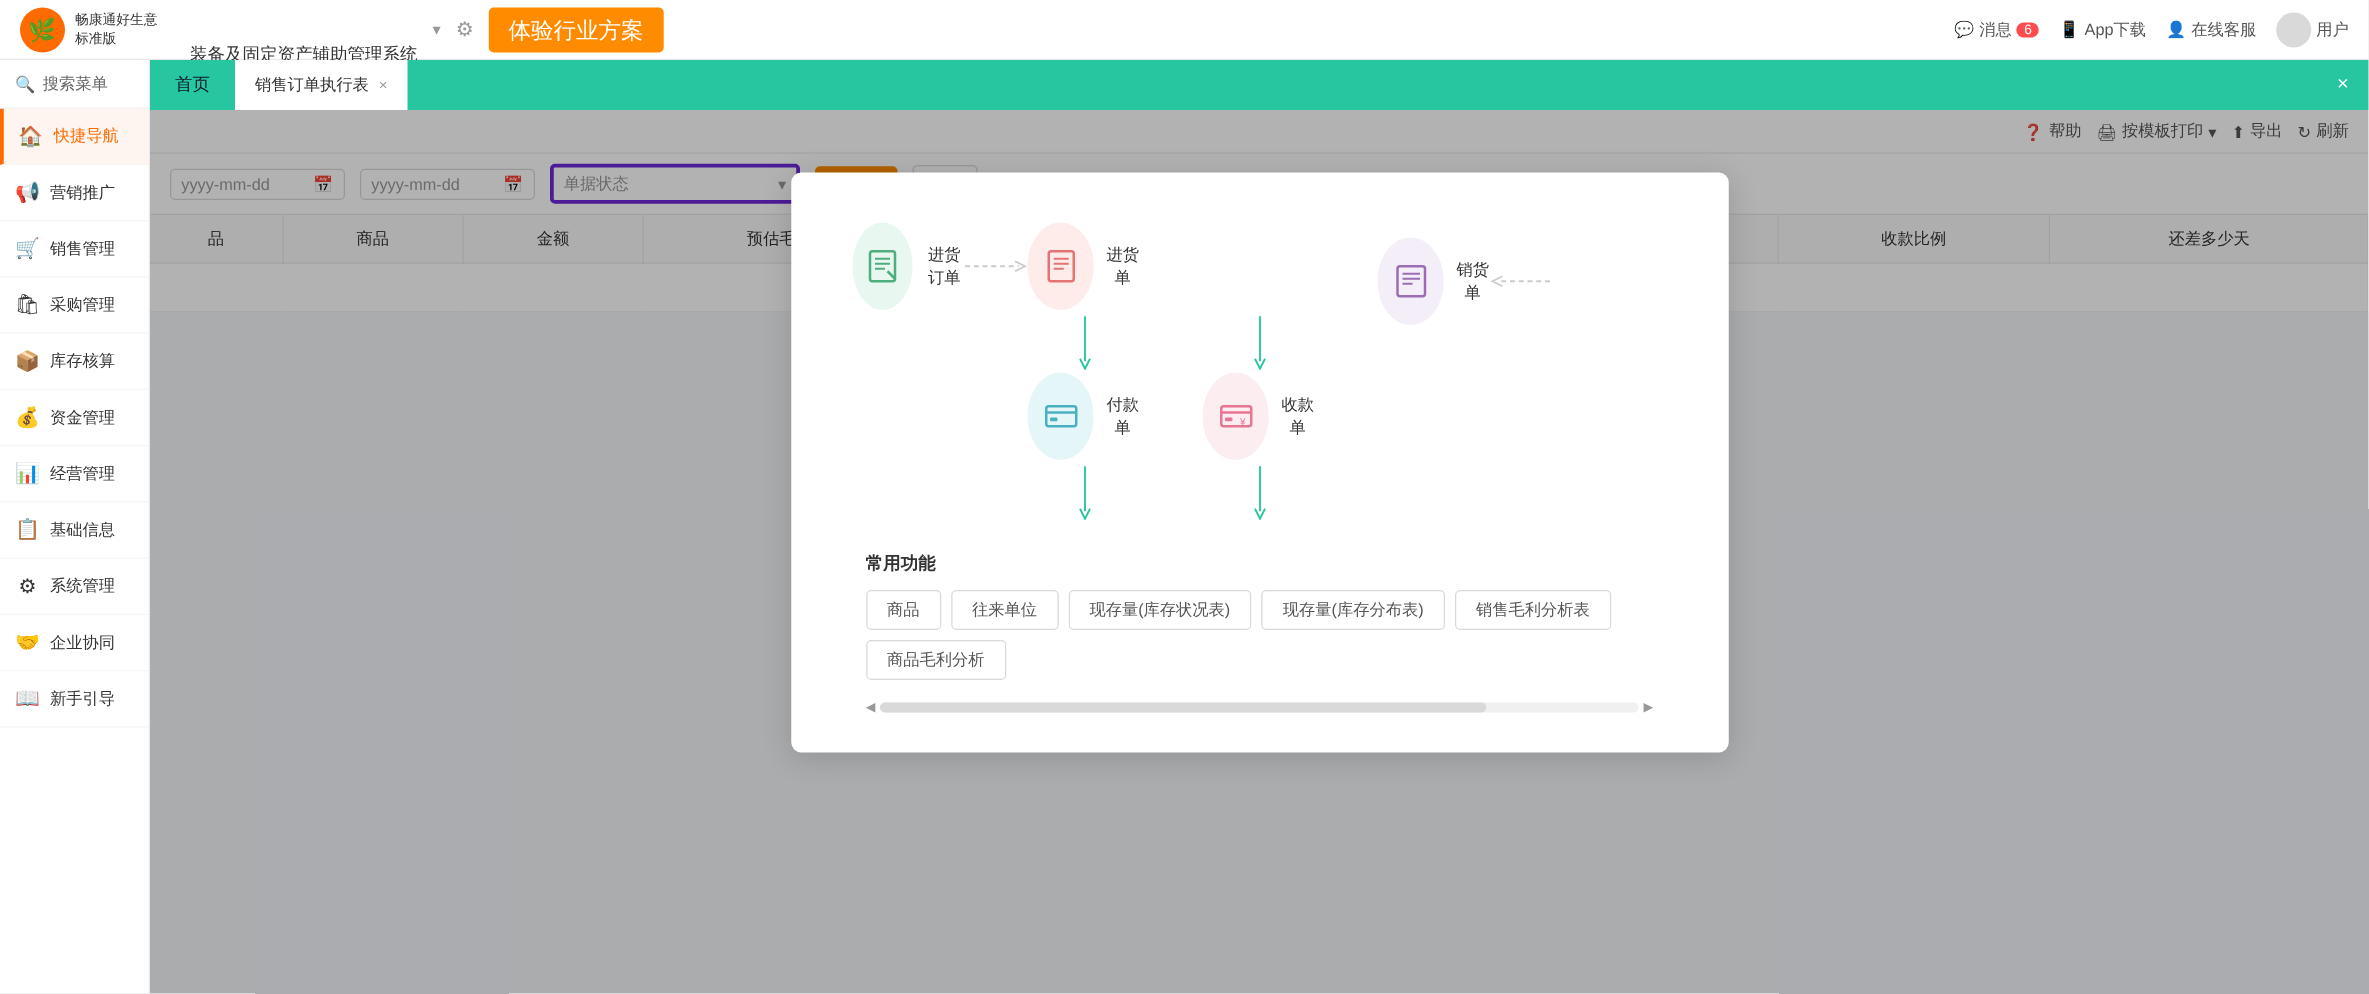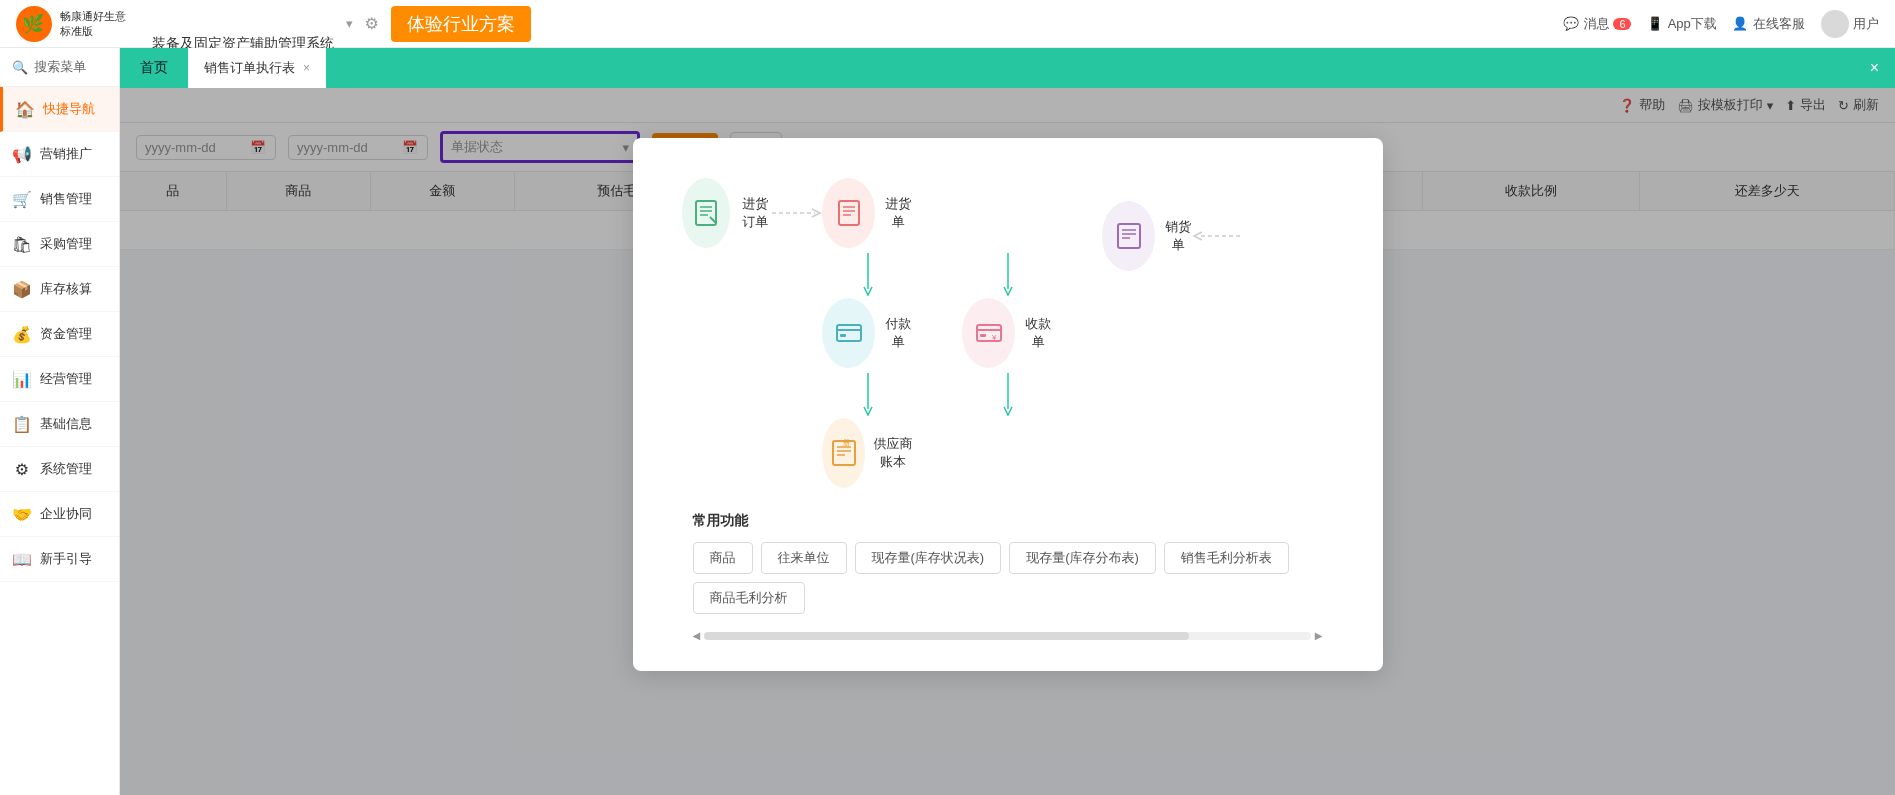--- a/index.html
+++ b/index.html
@@ -429,18 +429,6 @@
 
               <div></div>
               <div></div>
-              <div class="flow-node">
-                <div class="flow-circle circle-amber">
-                  <svg width="32" height="32" viewBox="0 0 32 32">
-                      <rect x="5" y="4" width="22" height="24" rx="2" fill="none" stroke="#e6a040" stroke-width="2"></rect>
-                      <line x1="9" y1="10" x2="23" y2="10" stroke="#e6a040" stroke-width="1.5"></line>
-                      <line x1="9" y1="14" x2="23" y2="14" stroke="#e6a040" stroke-width="1.5"></line>
-                      <line x1="9" y1="18" x2="17" y2="18" stroke="#e6a040" stroke-width="1.5"></line>
-                      <text x="15" y="8" font-size="7" fill="#e6a040">册</text>
-                    </svg>
-                </div>
-                <span class="flow-label">供应商账本</span>
-              </div>
               <div></div>
 
             </div>

